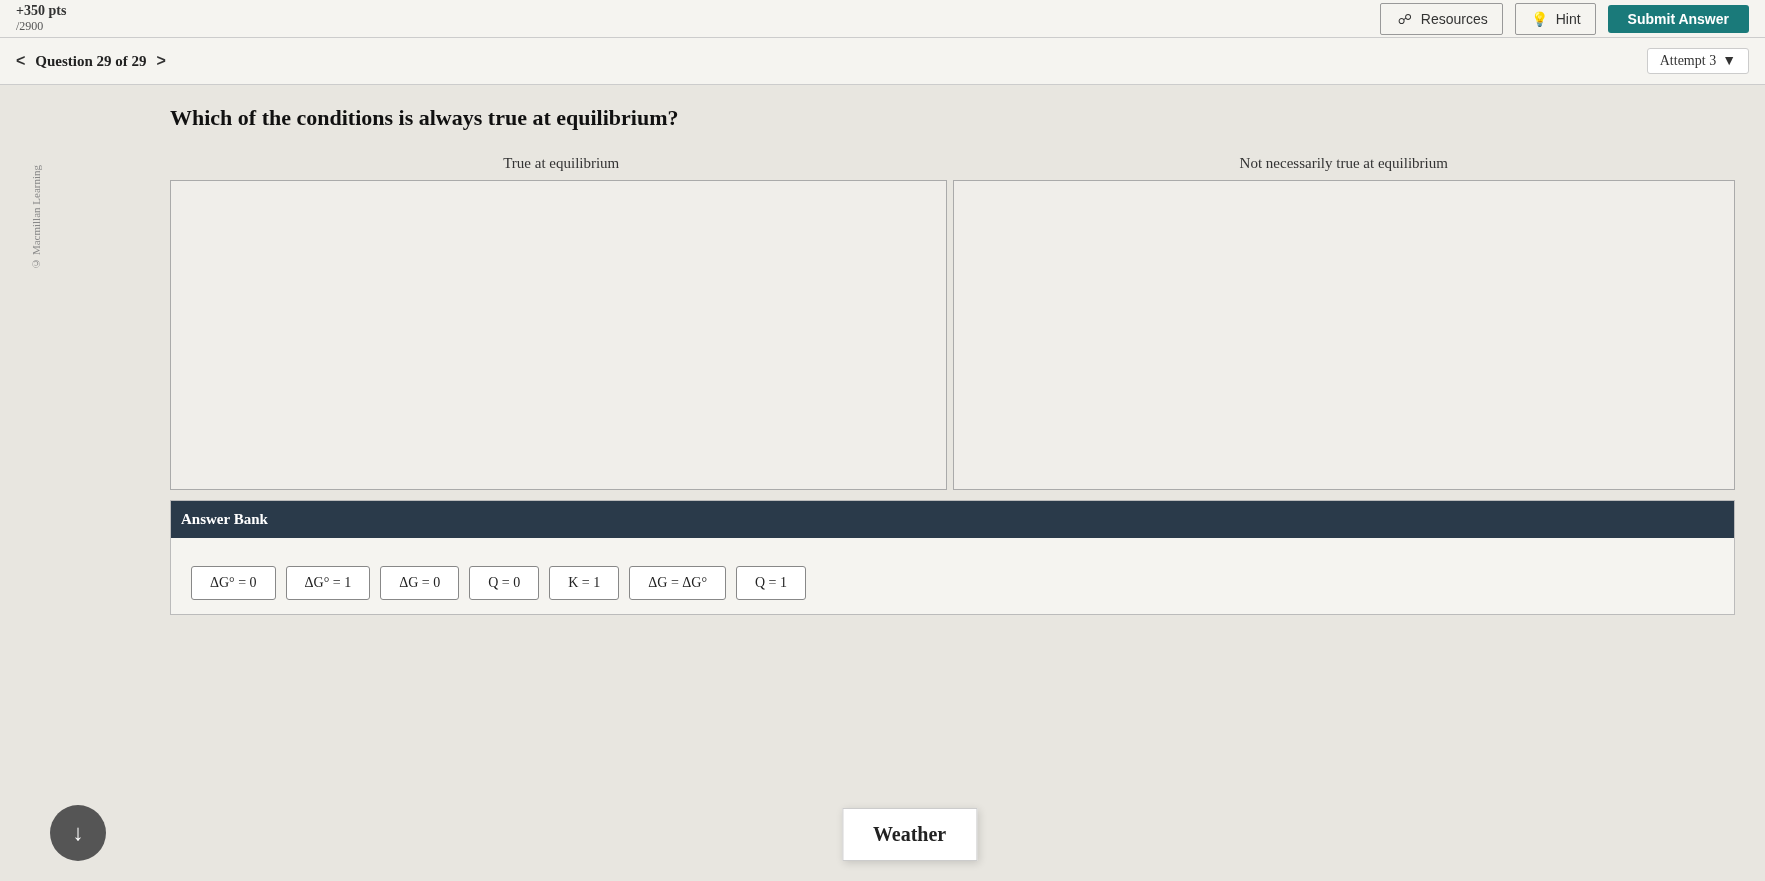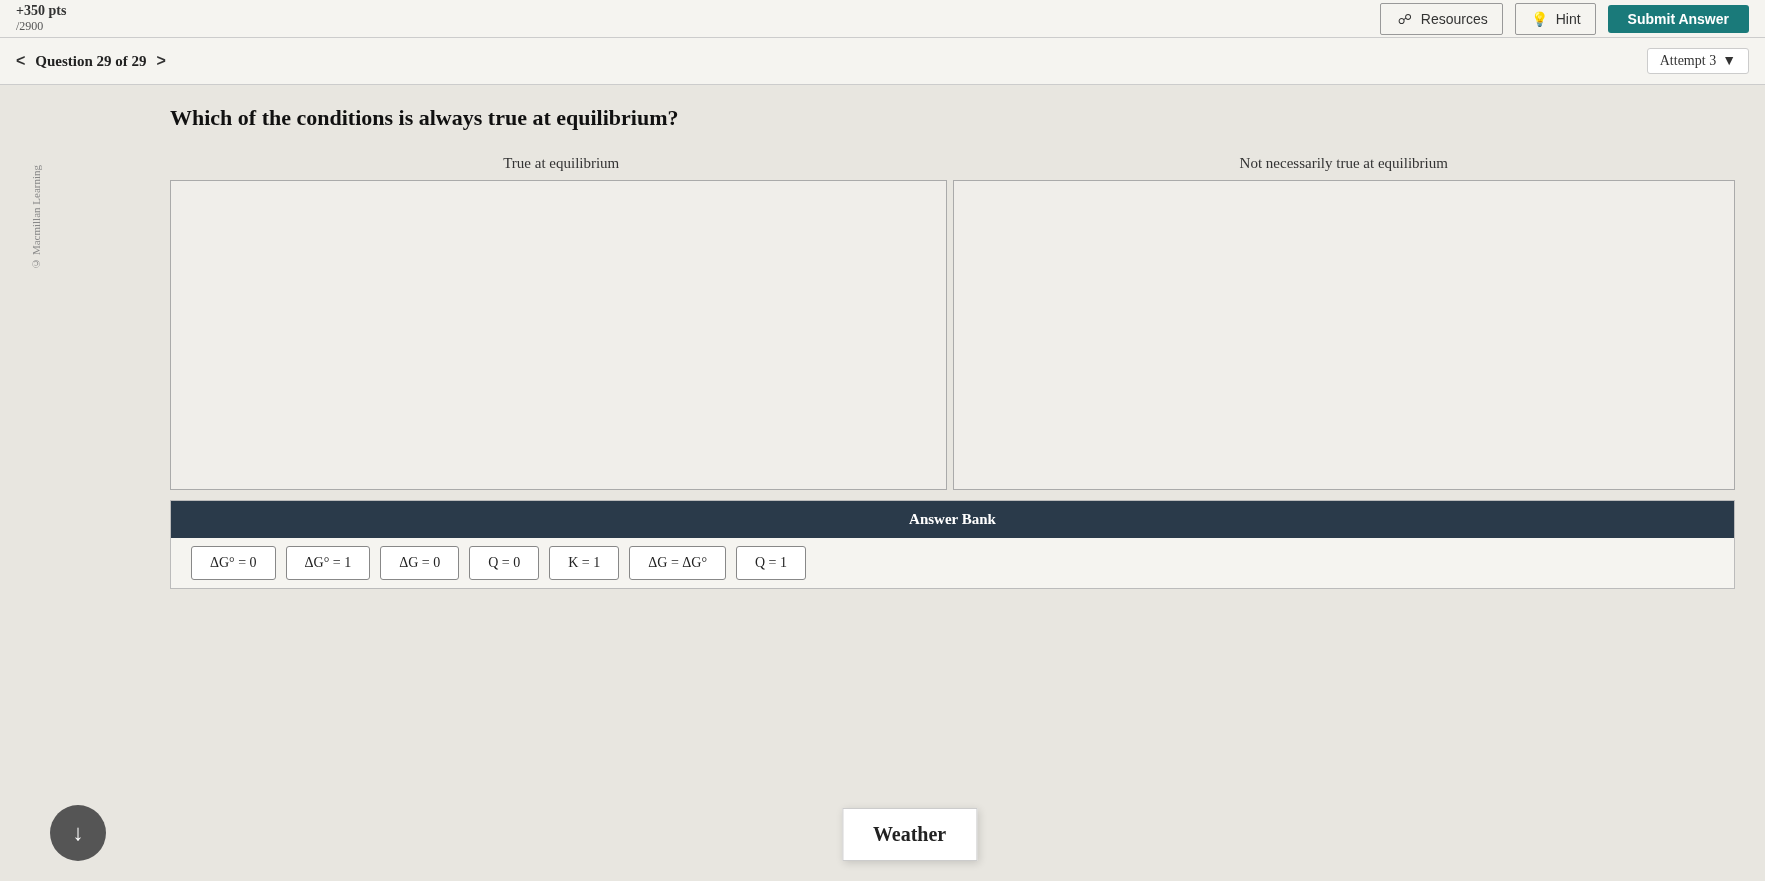--- a/index.html
+++ b/index.html
@@ -174,7 +174,6 @@
     .answer-bank-header {
       background: #2a3a4a;
       color: white;
-      text-align: center;
       font-size: 15px;
       font-weight: bold;
       padding: 10px;

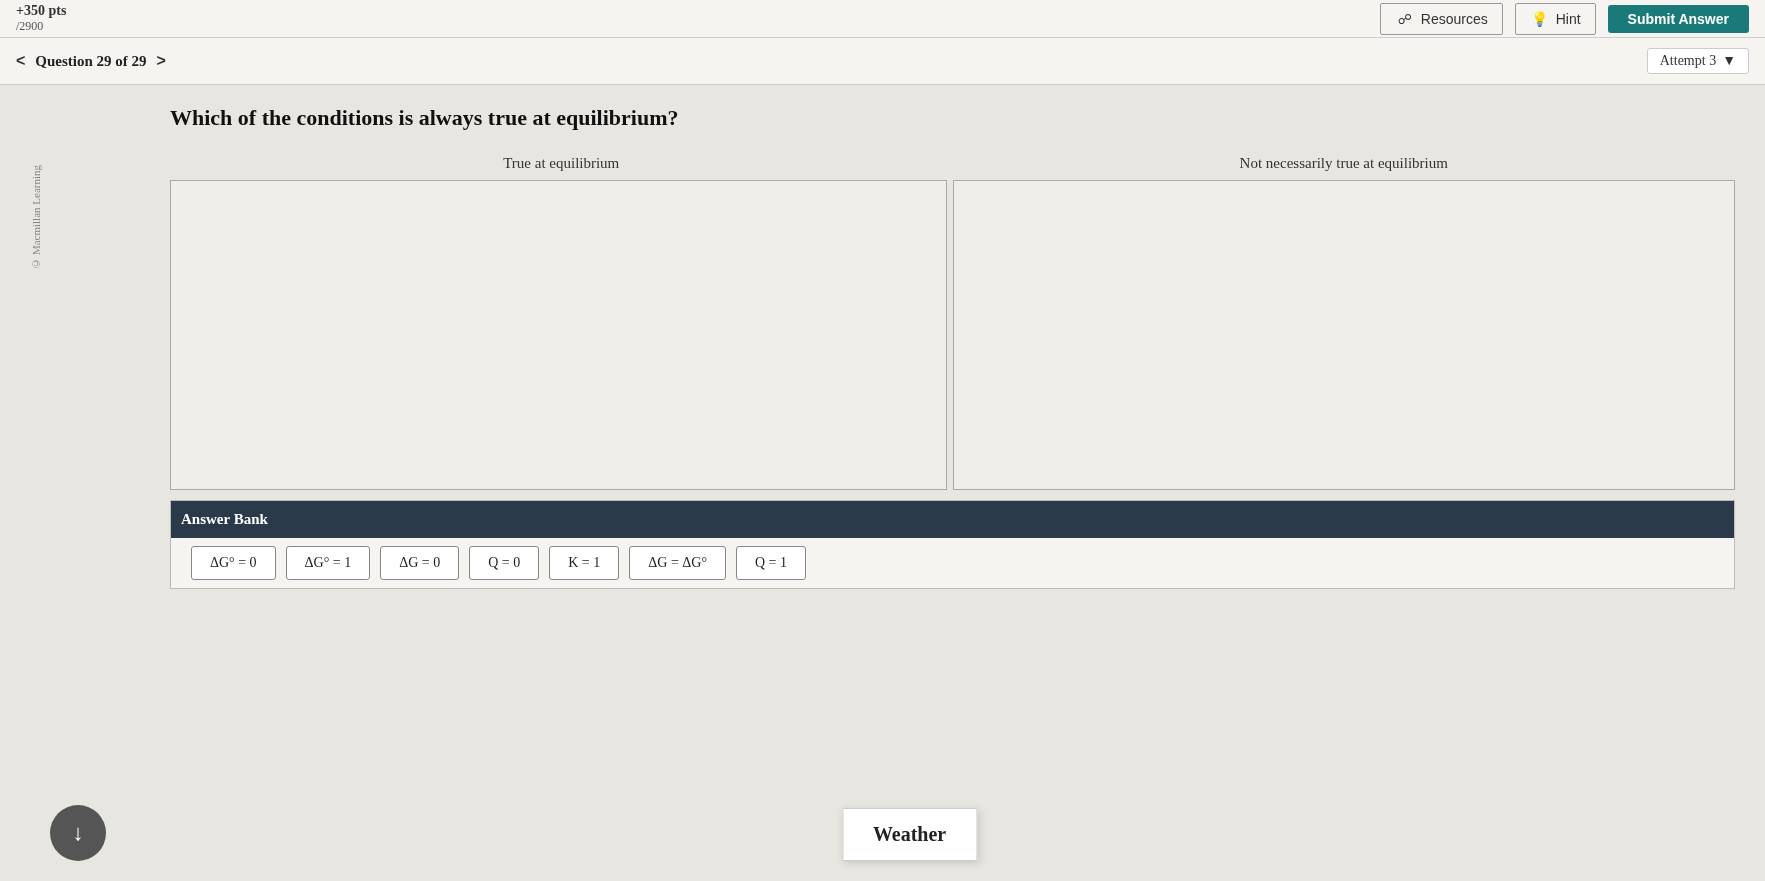--- a/index.html
+++ b/index.html
@@ -183,8 +183,9 @@
       display: flex;
       flex-wrap: wrap;
       gap: 10px;
-      padding: 8px 20px;
-      background: #f5f4f0;
+      padding: 14px 20px;
+      background: #f5f4f0;
+      margin-top: 14px;
     }
 
     .answer-chip {

